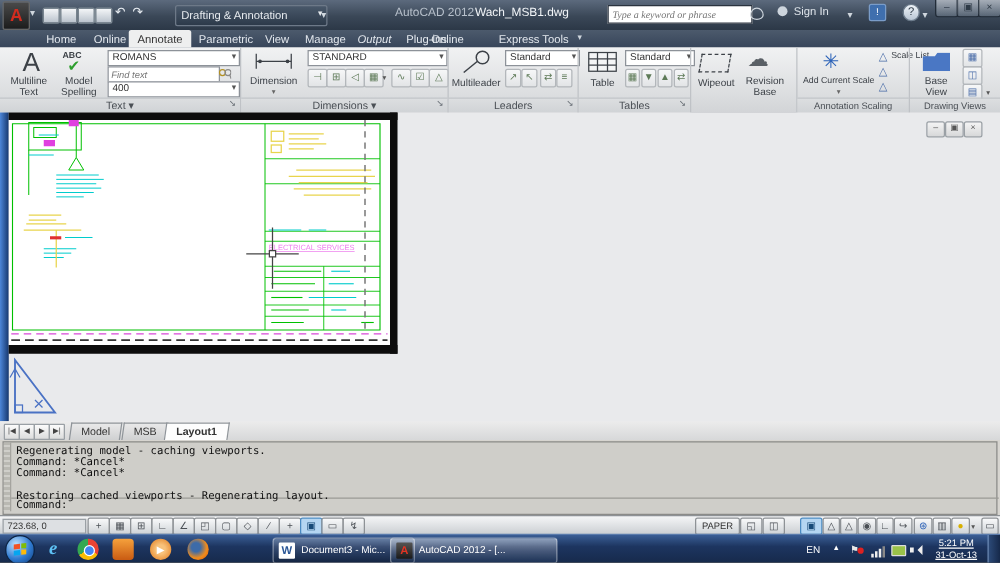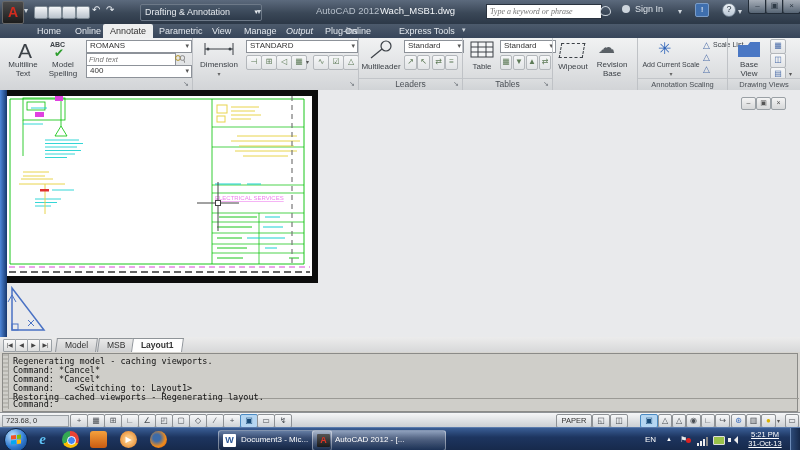--- a/index.html
+++ b/index.html
@@ -174,6 +174,7 @@
   <div class="abs combo" style="left:86px;top:65px;width:98px;">
     <span>400</span><span class="dd">▾</span>
   </div>
+  <div class="abs pstrip" style="left:0px;width:192px;">Text ▾</div>
   <span class="abs launch" style="left:183px;">↘</span>
   <div class="abs pdiv" style="left:192px;"></div>
 

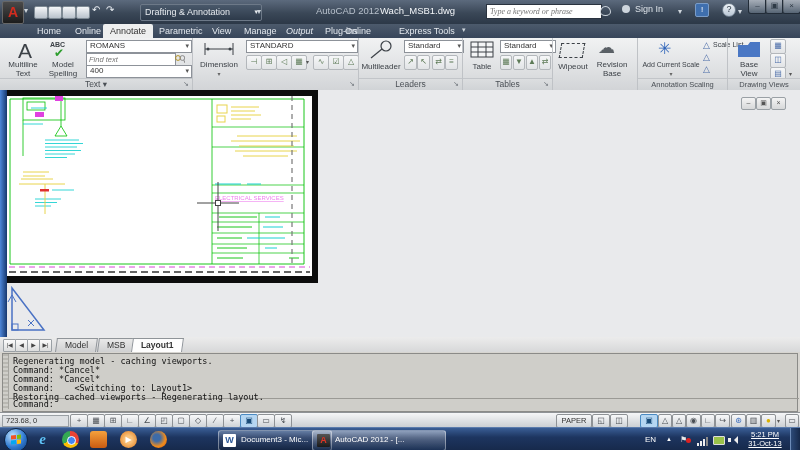--- a/index.html
+++ b/index.html
@@ -200,6 +200,7 @@
   <span class="abs sbtn" style="left:313px;top:55px;">∿</span>
   <span class="abs sbtn" style="left:328px;top:55px;">☑</span>
   <span class="abs sbtn" style="left:343px;top:55px;">△</span>
+  <div class="abs pstrip" style="left:193px;width:165px;">Dimensions ▾</div>
   <span class="abs launch" style="left:349px;">↘</span>
   <div class="abs pdiv" style="left:358px;"></div>
 

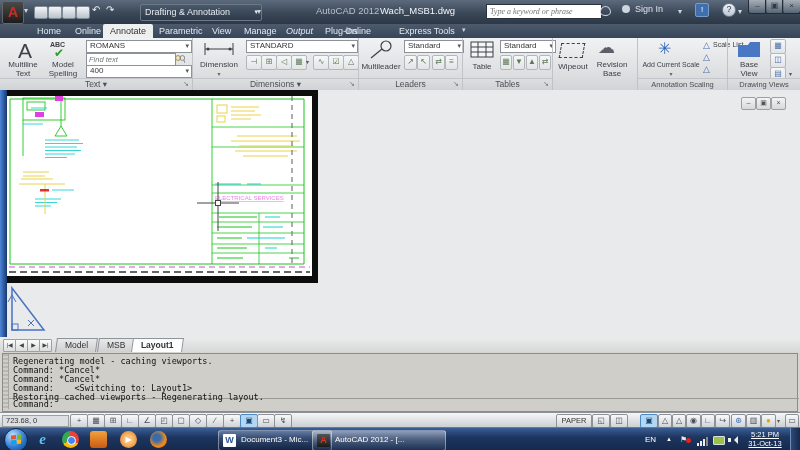--- a/index.html
+++ b/index.html
@@ -406,7 +406,6 @@
       <div class="abs cline" style="top:2px;">Regenerating model - caching viewports.</div>
       <div class="abs cline" style="top:11px;">Command: *Cancel*</div>
       <div class="abs cline" style="top:20px;">Command: *Cancel*</div>
-      <div class="abs cline" style="top:29px;">Command:    &lt;Switching to: Layout1&gt;</div>
       <div id="cmdprompt" class="abs">Command:</div>
       <div class="abs cline" style="top:38px;">Restoring cached viewports - Regenerating layout.</div>
     </div>

